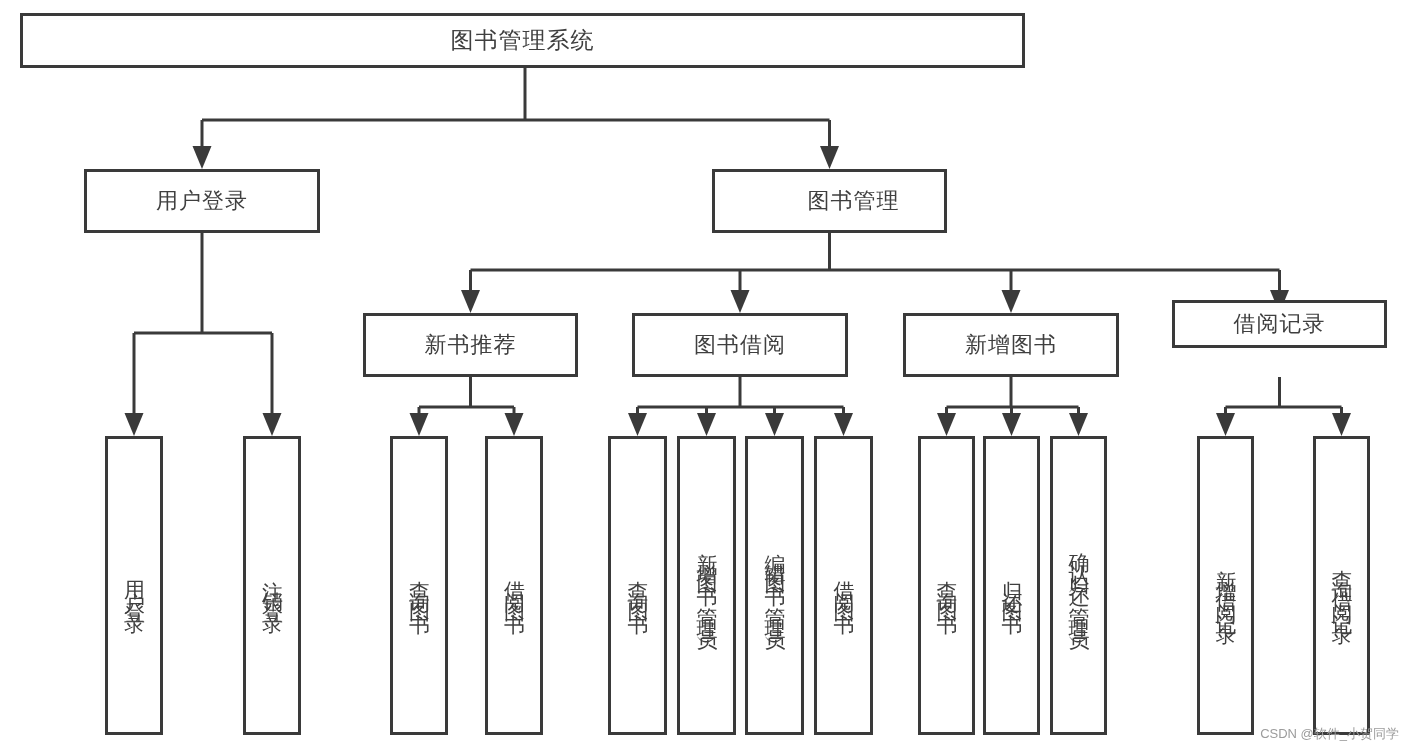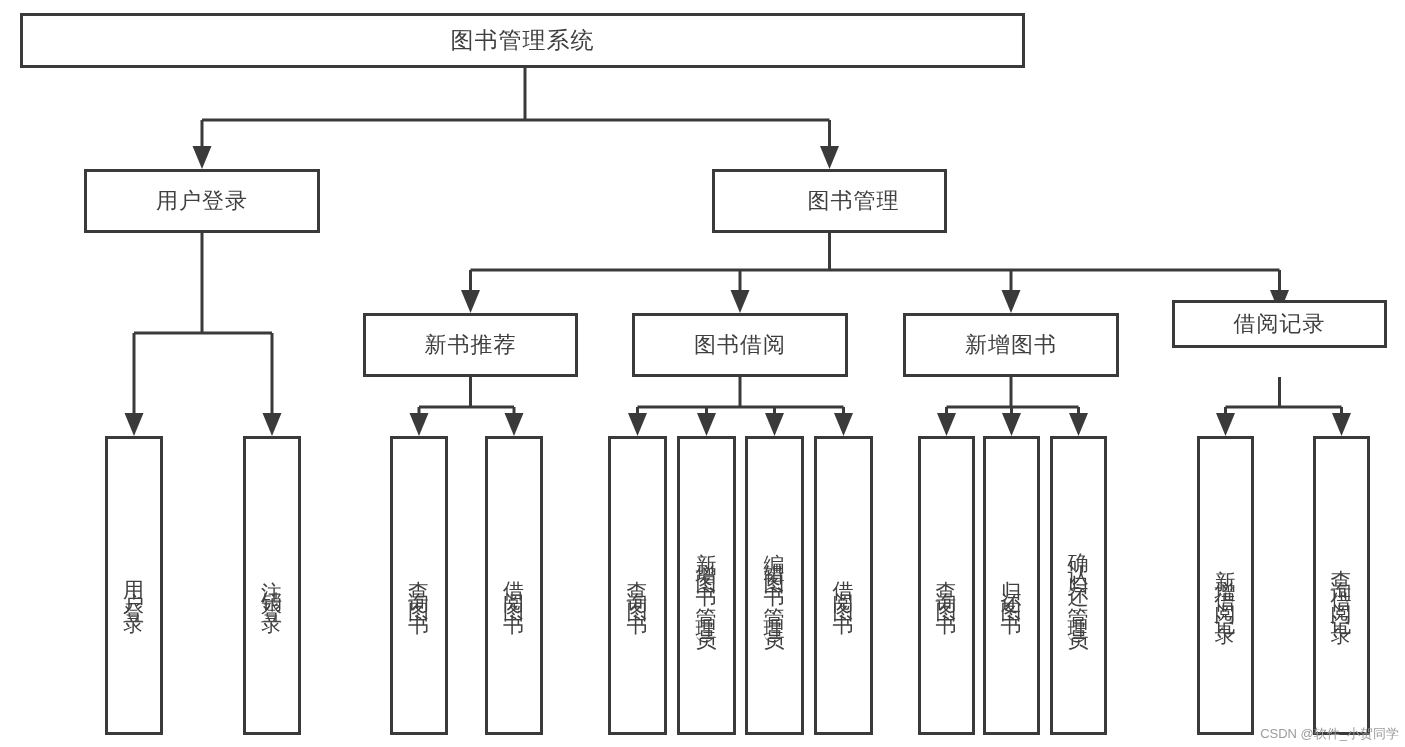--- a/index.html
+++ b/index.html
@@ -27,6 +27,7 @@
     justify-content: center;
     color: #3f3f3f;
     z-index: 2;
+    font-family: Liberation Serif, serif;
   }
   .hbox { font-size: 22px; letter-spacing: 1px; }
   .hbox.root { font-size: 23px; }

